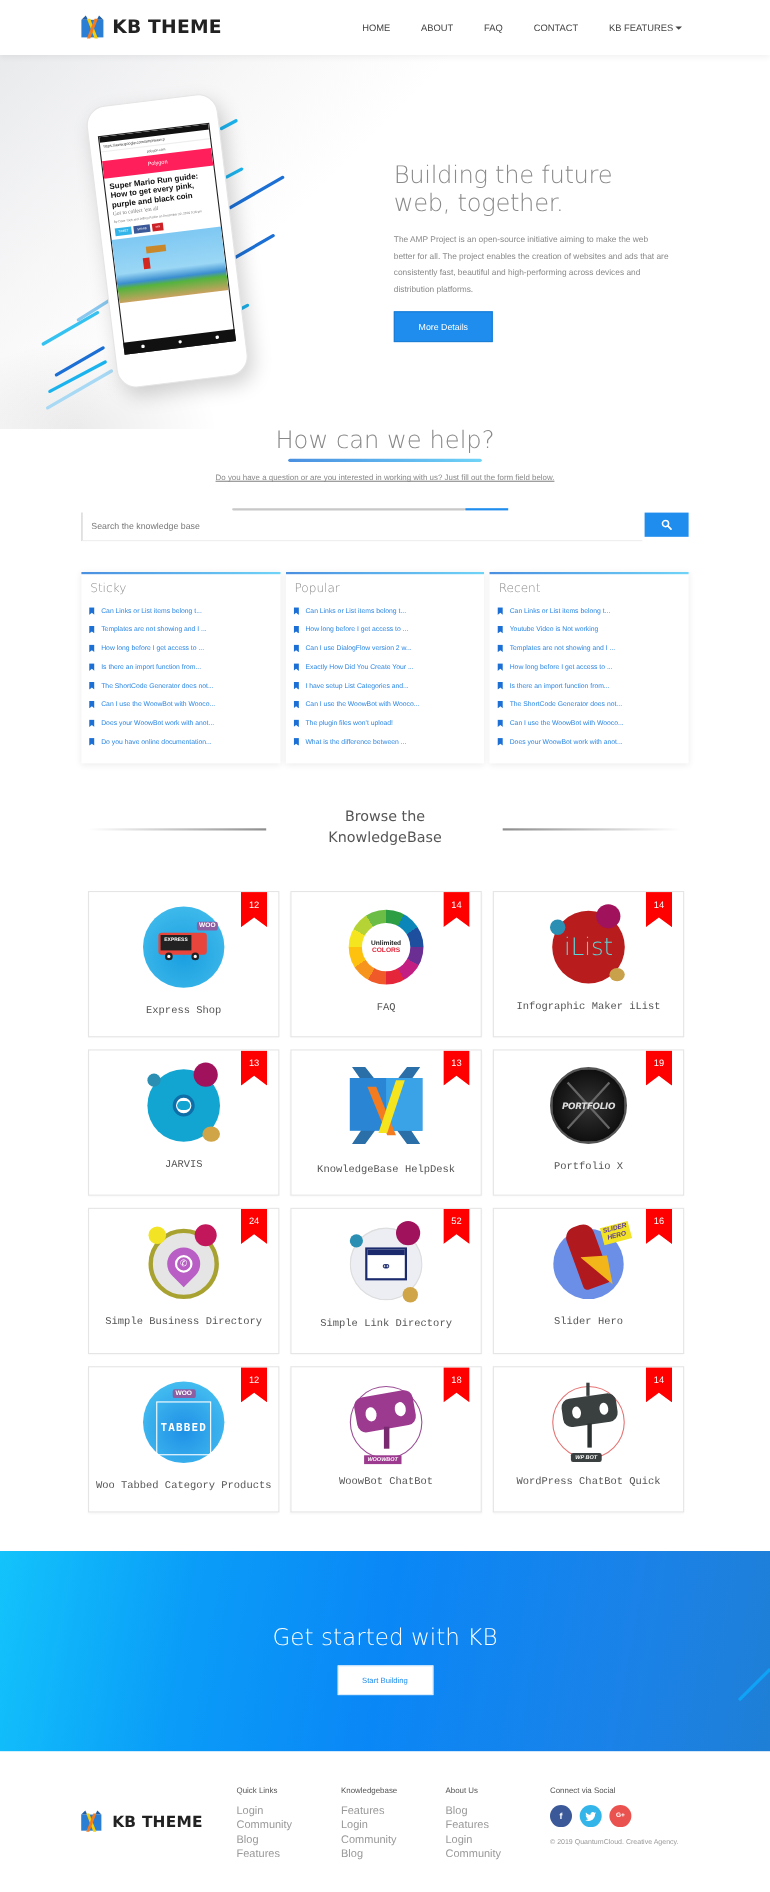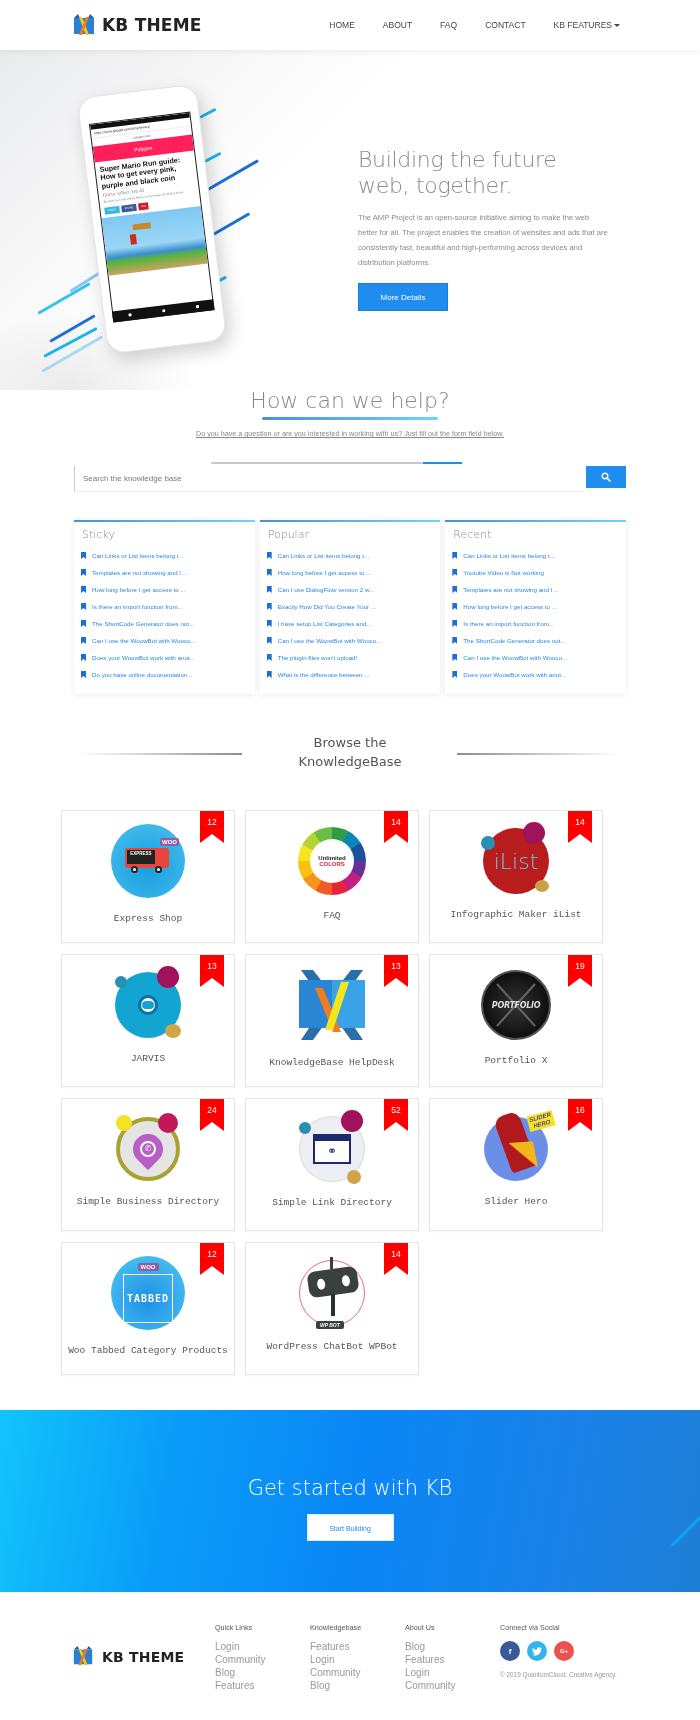--- a/index.html
+++ b/index.html
@@ -65,7 +65,7 @@
   .browse-line-l { position: absolute; left: 80px; top: 33px; width: 162px; height: 2px; background: linear-gradient(90deg, rgba(150,150,150,0), #8c8c8c); }
   .browse-line-r { position: absolute; left: 457px; top: 33px; width: 162px; height: 2px; background: linear-gradient(90deg, #8c8c8c, rgba(150,150,150,0)); }
 
-  .grid { display: grid; grid-template-columns: repeat(3, 174px); column-gap: 10px; row-gap: 11px; margin-left: 61px; }
+  .grid { display: grid; grid-template-columns: repeat(3, 174px); column-gap: 10px; row-gap: 11px; margin-left: 80px; }
   .kb-card { height: 133px; border: 1px solid #e5e5e5; background: #fff; position: relative; text-align: center; box-shadow: 0 1px 2px rgba(0,0,0,0.04); }
   .kb-badge { position: absolute; right: 10px; top: 0; width: 24px; height: 32px; background: #ff0000; color: #fff; font-size: 8.5px; padding-top: 6px; clip-path: polygon(0 0, 100% 0, 100% 100%, 50% 72%, 0 100%); }
   .kb-icon { width: 74px; height: 74px; margin: 13px auto 0; border-radius: 50%; position: relative; display: flex; align-items: center; justify-content: center; }

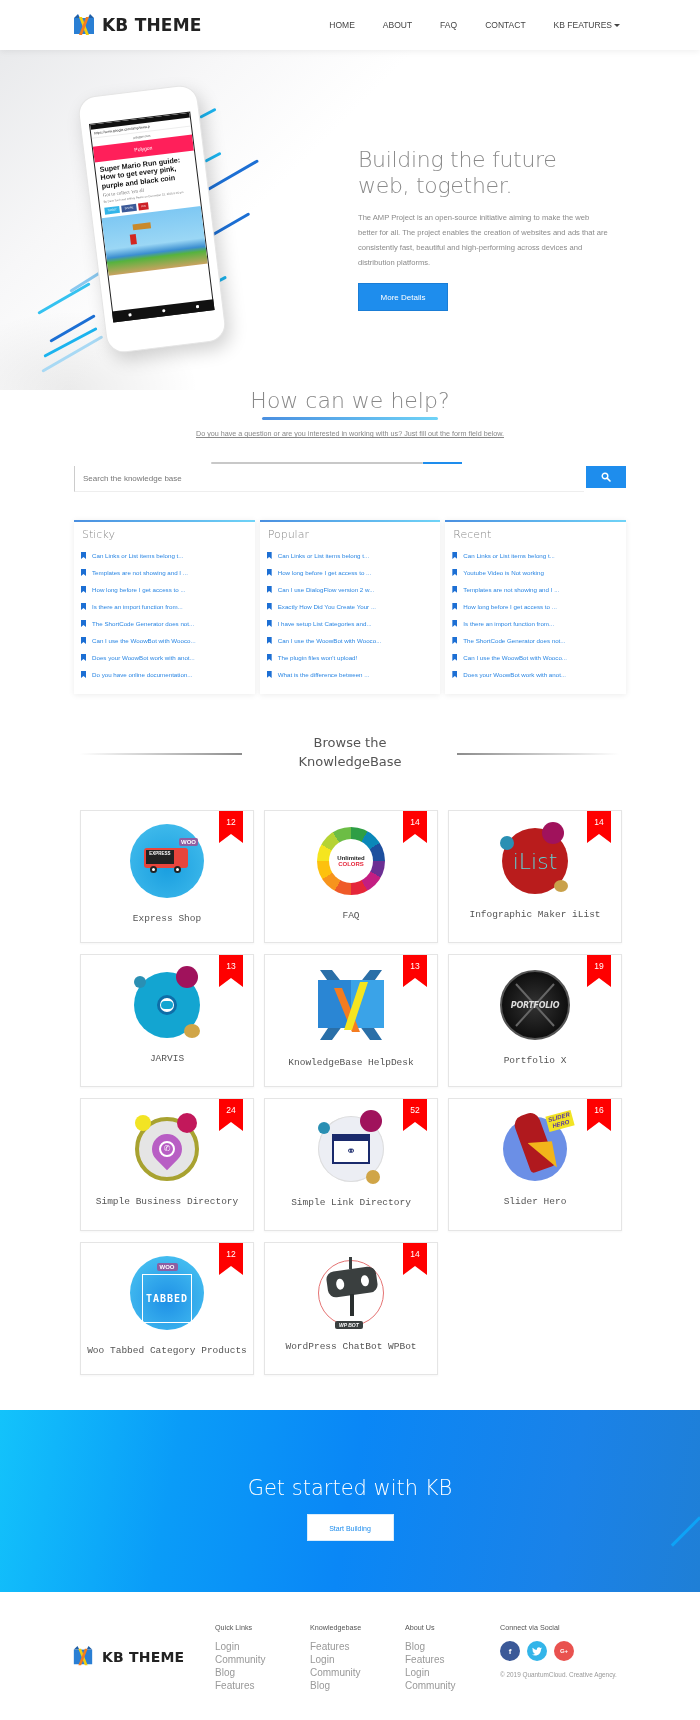--- a/index.html
+++ b/index.html
@@ -414,6 +414,18 @@
     <div class="kb-name">Woo Tabbed Category Products</div>
   </a>
 
+  <a class="kb-card">
+    <span class="kb-badge">18</span>
+    <div class="kb-icon" style="width:66px;height:66px;margin-top:17px;border:1px solid #9b4f96;">
+      <div style="position:absolute;left:4px;top:6px;width:54px;height:32px;background:#9b3a8e;border-radius:8px;transform:rotate(-10deg);display:flex;justify-content:space-around;align-items:center;">
+        <div style="width:10px;height:13px;border-radius:50%;background:#fff;"></div>
+        <div style="width:10px;height:13px;border-radius:50%;background:#fff;"></div>
+      </div>
+      <div style="position:absolute;left:30px;top:36px;width:5px;height:20px;background:#7a2a70;"></div>
+      <div style="position:absolute;left:12px;bottom:-6px;background:#9b3a8e;color:#fff;font-size:5px;font-weight:bold;font-style:italic;padding:1px 3px;">WOOWBOT</div>
+    </div>
+    <div class="kb-name">WoowBot ChatBot</div>
+  </a>
 
   <a class="kb-card">
     <span class="kb-badge">14</span>

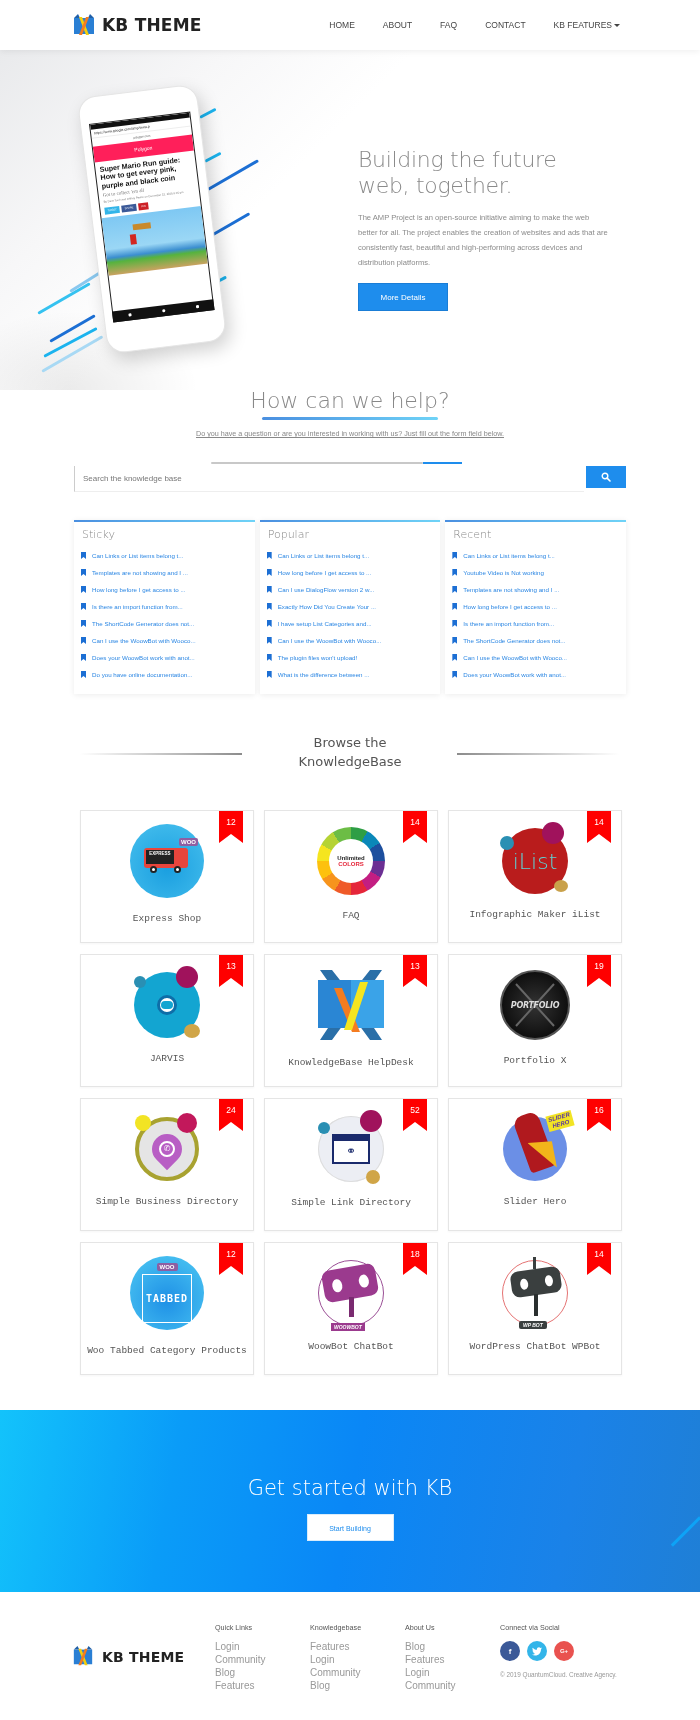--- a/index.html
+++ b/index.html
@@ -438,7 +438,7 @@
       <div style="position:absolute;left:31px;top:33px;width:4px;height:22px;background:#2a2f2f;"></div>
       <div style="position:absolute;left:16px;bottom:-4px;background:#3a3f3f;color:#fff;font-size:5px;font-weight:bold;font-style:italic;padding:1px 4px;border-radius:2px;">WP BOT</div>
     </div>
-    <div class="kb-name">WordPress ChatBot WPBot</div>
+    <div class="kb-name">WordPress ChatBot Quick</div>
   </a>
 </div>
 

